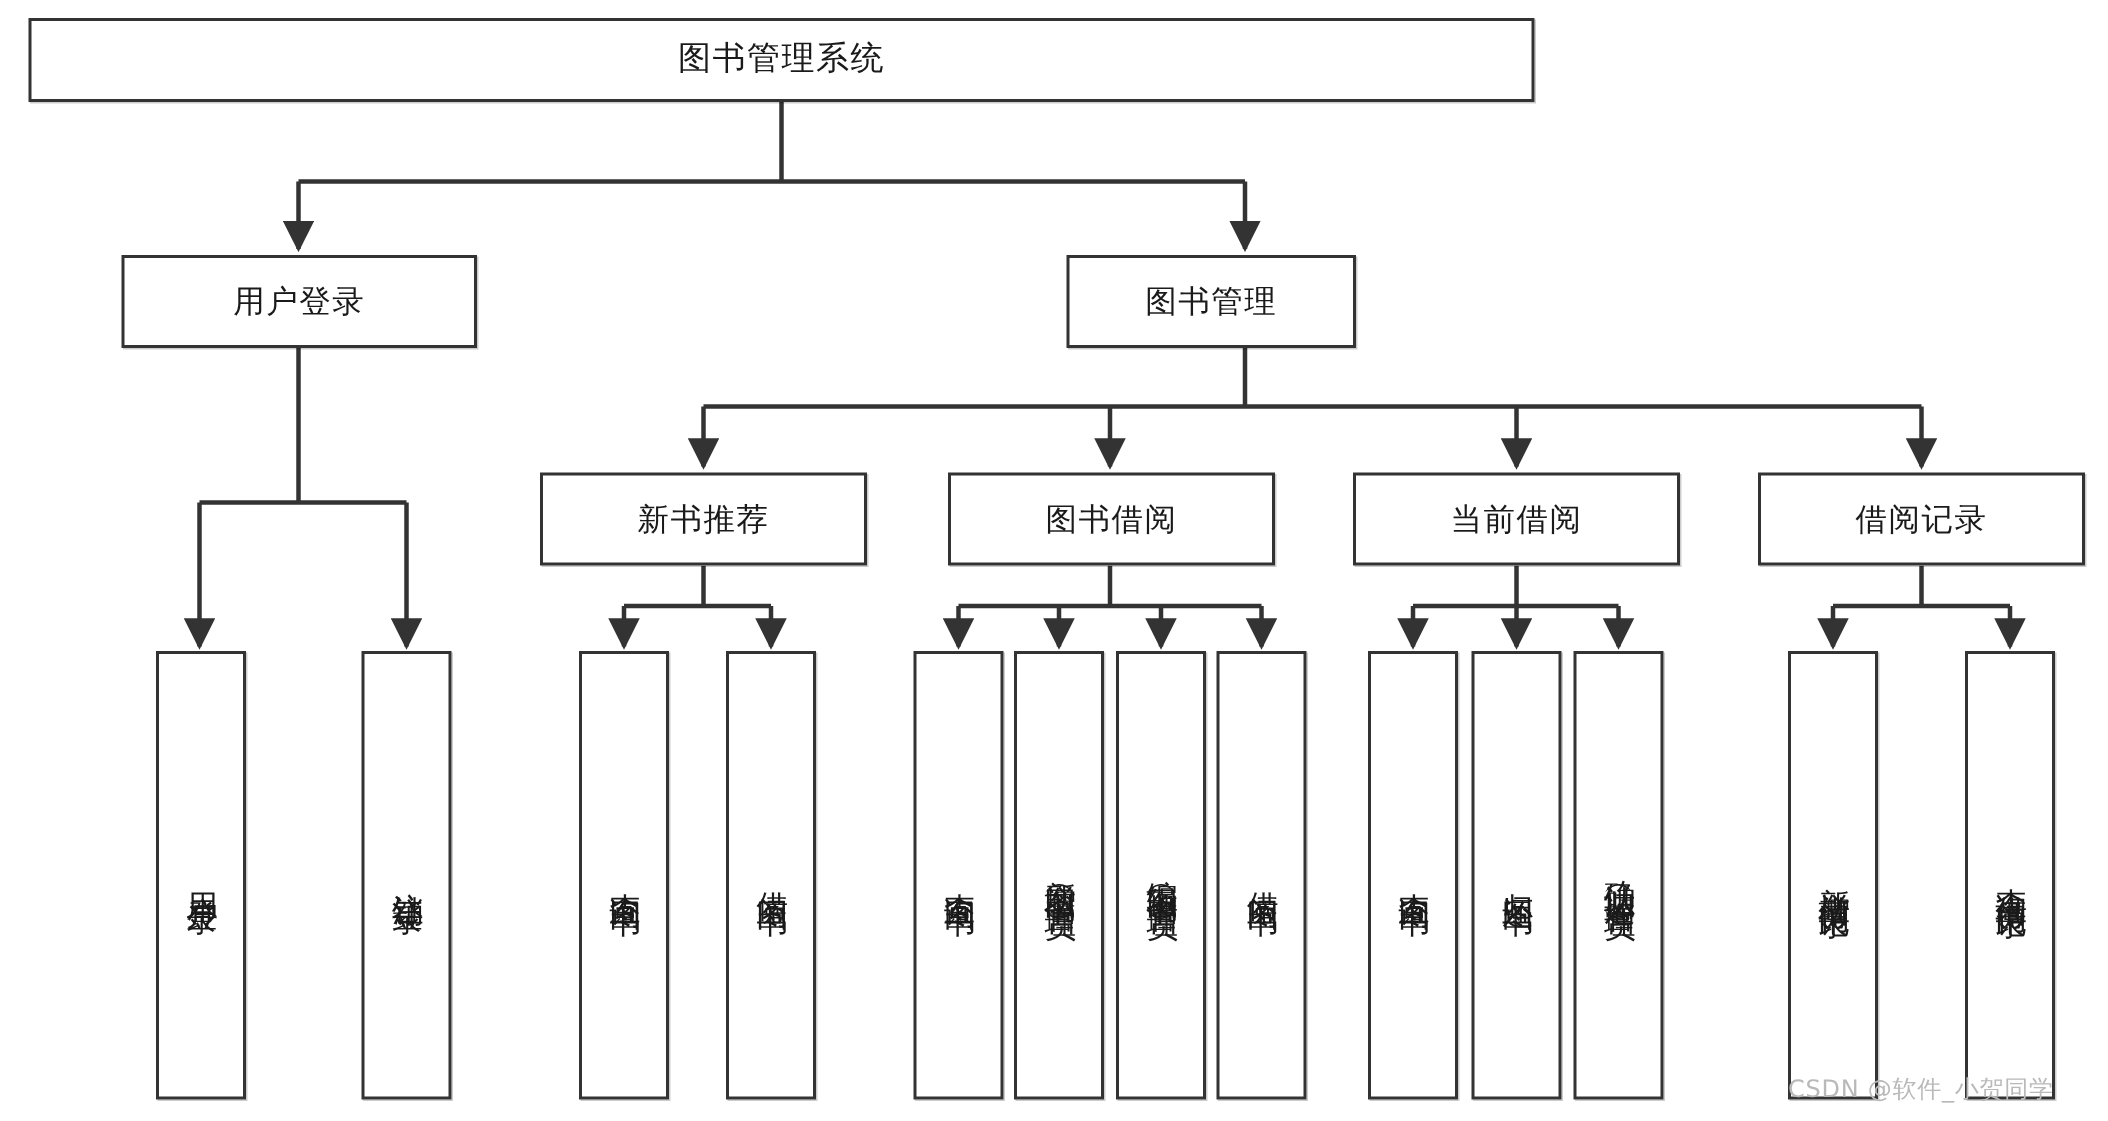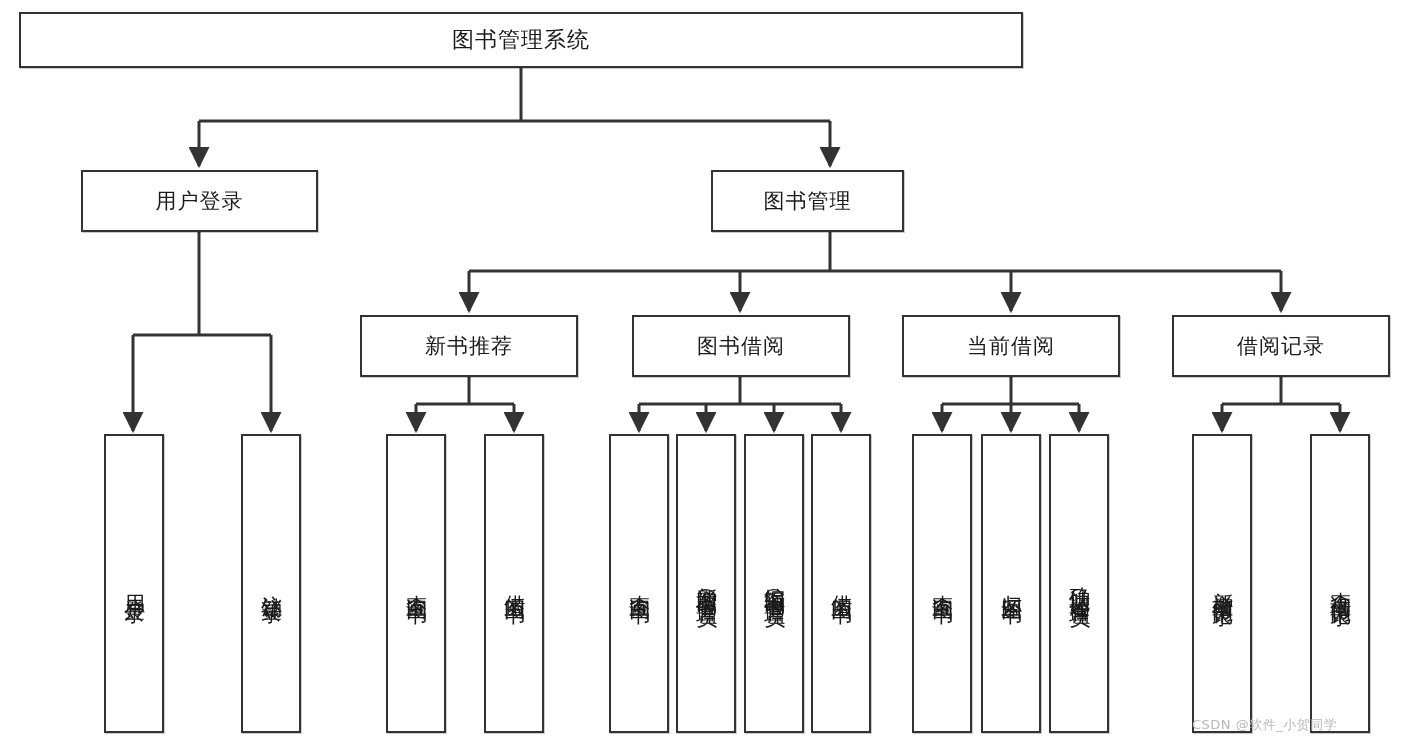--- a/index.html
+++ b/index.html
@@ -63,7 +63,7 @@
   .watermark {
     position: absolute;
     color: #b9b9b9;
-    font-size: 13px;
+    font-size: 16px;
     letter-spacing: 0.5px;
     white-space: nowrap;
     user-select: none;

